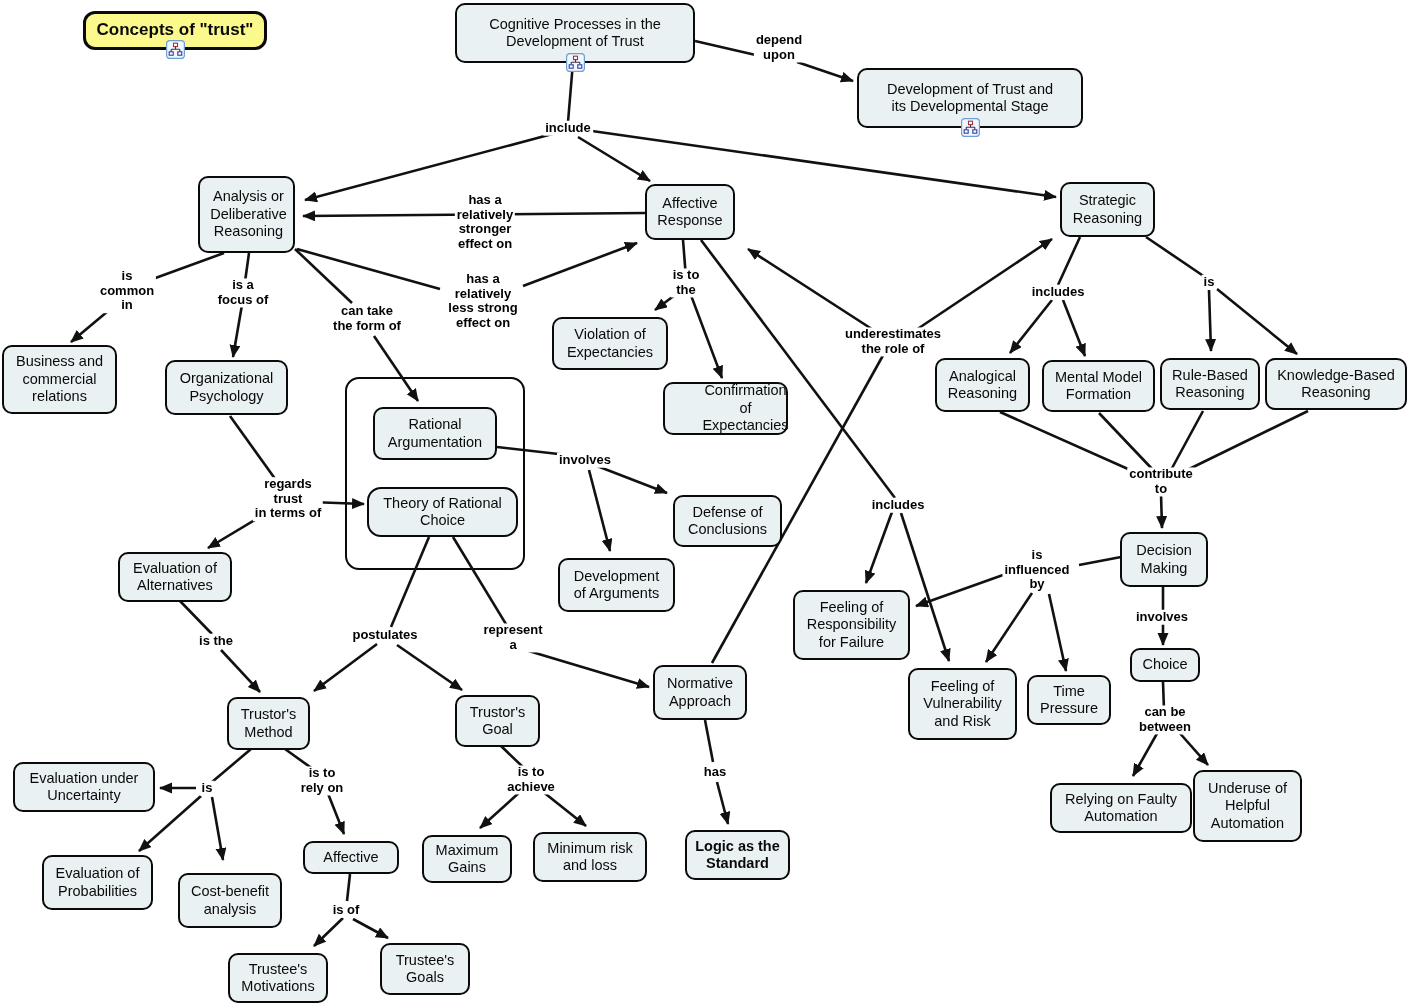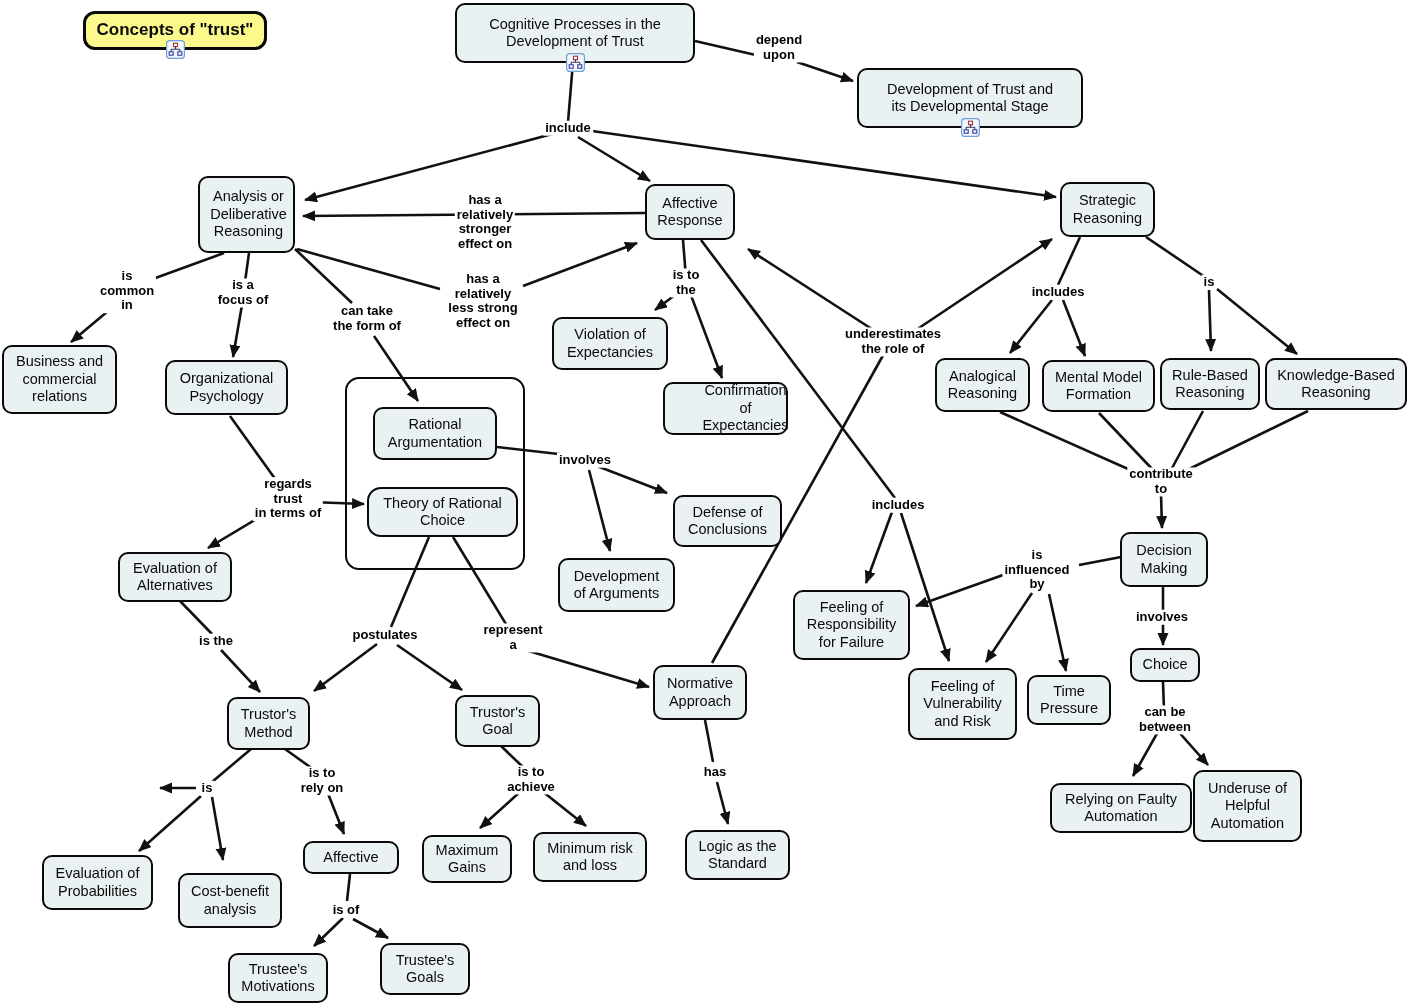--- a/index.html
+++ b/index.html
@@ -197,6 +197,8 @@
 Method</span></div>
     <div class="node" style="left: 455px; top: 695px; width: 85px; height: 52px;"><span>Trustor's
 Goal</span></div>
+    <div class="node" style="left: 13px; top: 762px; width: 142px; height: 50px;"><span>Evaluation under
+Uncertainty</span></div>
     <div class="node" style="left: 1050px; top: 783px; width: 142px; height: 50px;"><span>Relying on Faulty
 Automation</span></div>
     <div class="node" style="left: 1193px; top: 770px; width: 109px; height: 72px;"><span>Underuse of

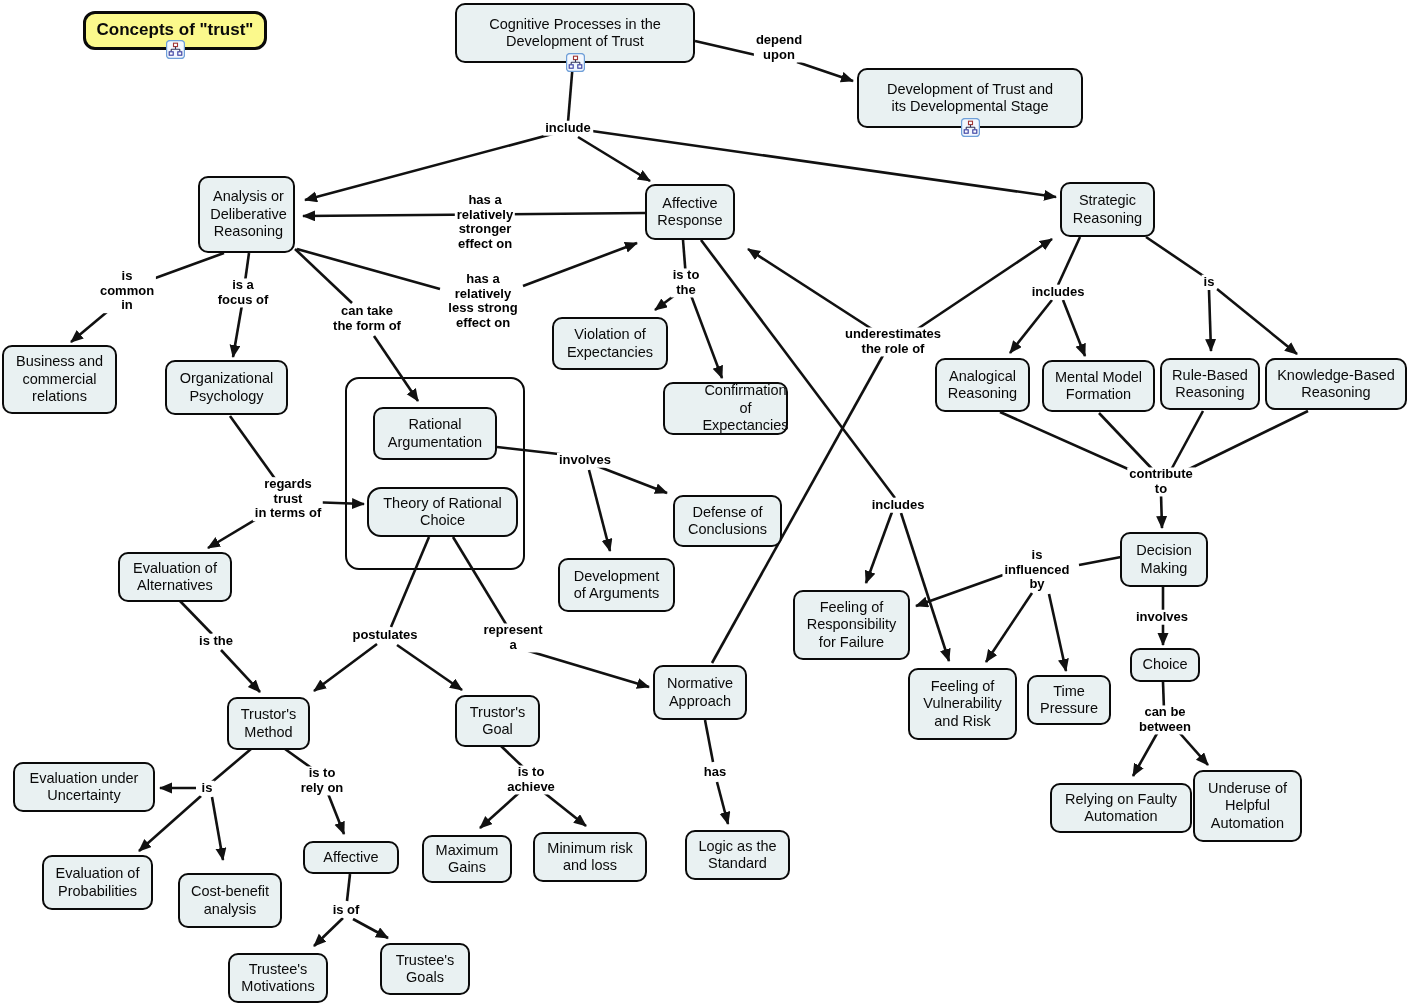--- a/index.html
+++ b/index.html
@@ -213,7 +213,7 @@
 Gains</span></div>
     <div class="node" style="left: 533px; top: 832px; width: 114px; height: 50px;"><span>Minimum risk
 and loss</span></div>
-    <div class="node" style="left: 685px; top: 830px; width: 105px; height: 50px;"><span>Logic as the
+    <div class="node" style="left: 685px; top: 830px; width: 105px; height: 50px; font-weight: bold;"><span>Logic as the
 Standard</span></div>
     <div class="node" style="left: 228px; top: 953px; width: 100px; height: 50px;"><span>Trustee's
 Motivations</span></div>

